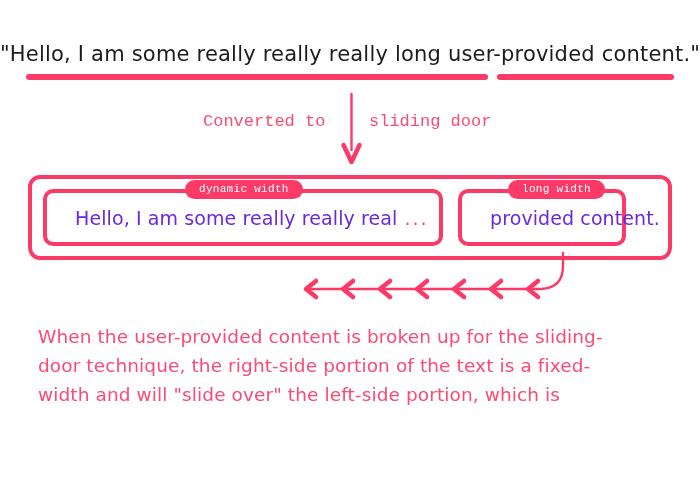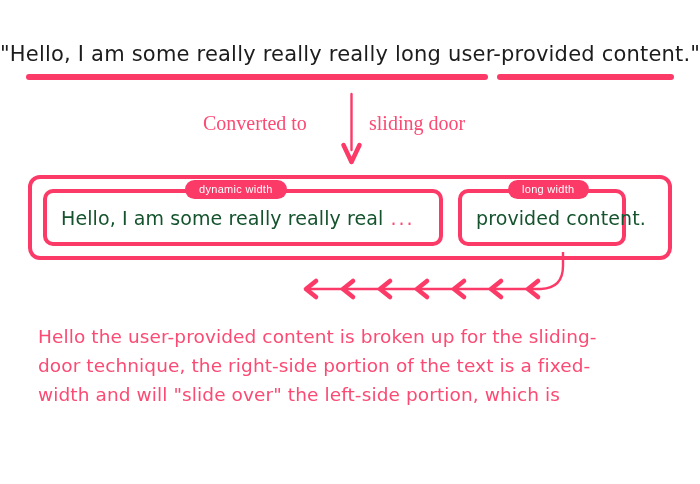--- a/index.html
+++ b/index.html
@@ -49,9 +49,9 @@
   .convert-label {
     position: absolute;
     top: 112px;
-    font-size: 20px;
+    font-size: 17px;
     color: #fb4a73;
-    font-family: Liberation Serif, serif;
+    font-family: Liberation Mono, monospace;
     white-space: nowrap;
   }
   #convert-left  { left: 203px; }

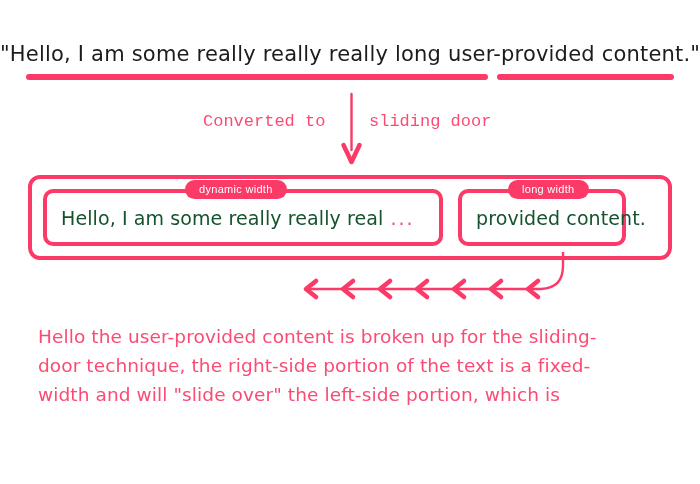--- a/index.html
+++ b/index.html
@@ -113,7 +113,7 @@
     background: #fb3a68;
     color: #ffffff;
     font-size: 11px;
-    font-family: Liberation Sans, sans-serif;
+    font-family: Liberation Mono, monospace;
     text-align: center;
     padding: 0 14px;
     letter-spacing: 0.3px;

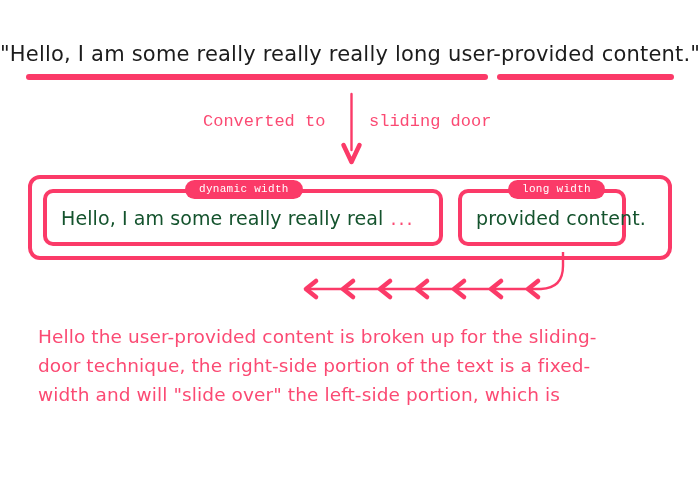--- a/index.html
+++ b/index.html
@@ -93,8 +93,8 @@
   .box-text {
     font-family: "DejaVu Sans", sans-serif;
     font-size: 19px;
-    color: #14532d;
-    padding-left: 14px;
+    color: #6d28d9;
+    padding-left: 28px;
     white-space: nowrap;
     letter-spacing: 0.1px;
   }

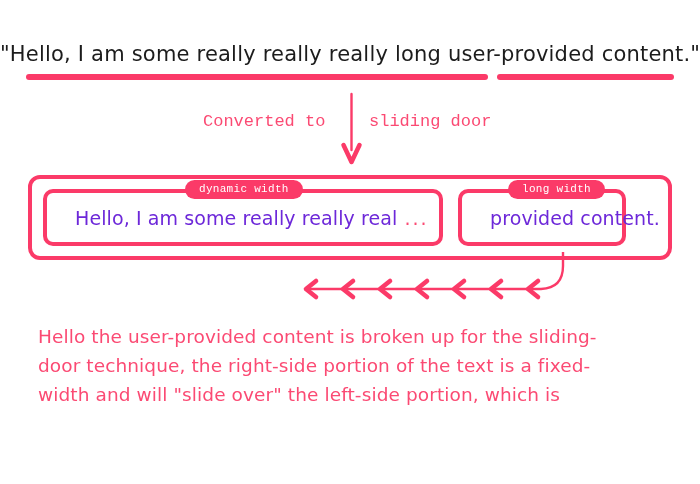--- a/index.html
+++ b/index.html
@@ -191,7 +191,7 @@
   </svg>
 
   <div id="paragraph">
-    <span class="pline">Hello the user-provided content is broken up for the sliding-</span>
+    <span class="pline">When the user-provided content is broken up for the sliding-</span>
     <span class="pline">door technique, the right-side portion of the text is a fixed-</span>
     <span class="pline">width and will "slide over" the left-side portion, which is</span>
   </div>

